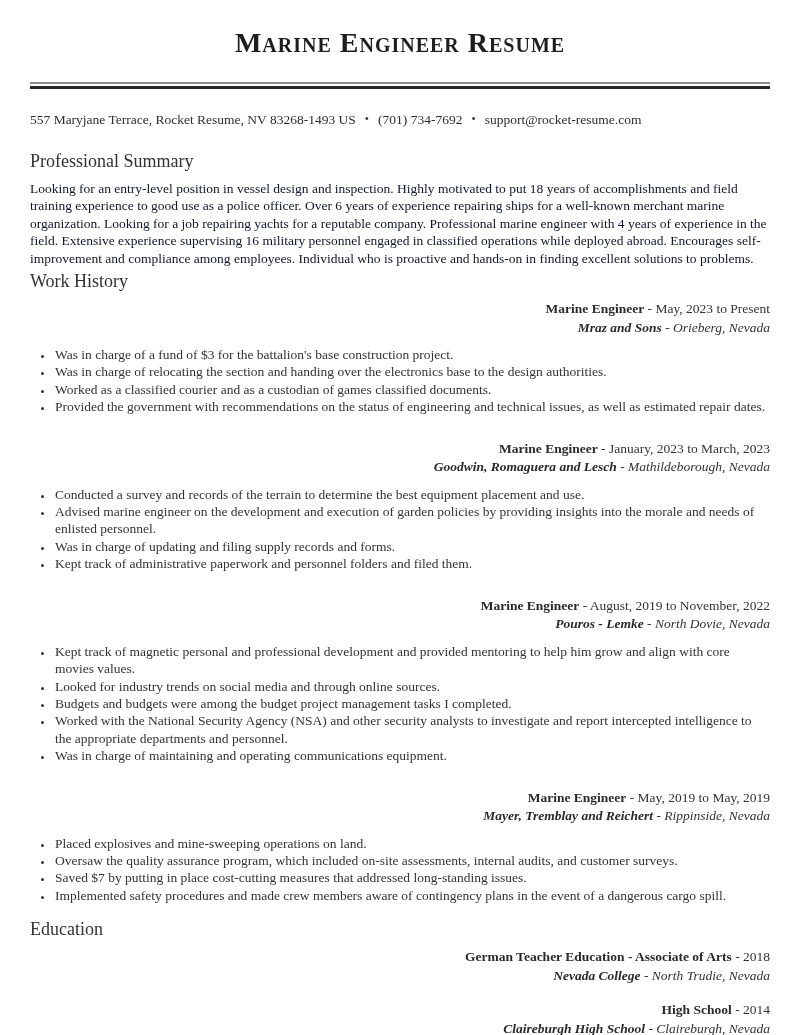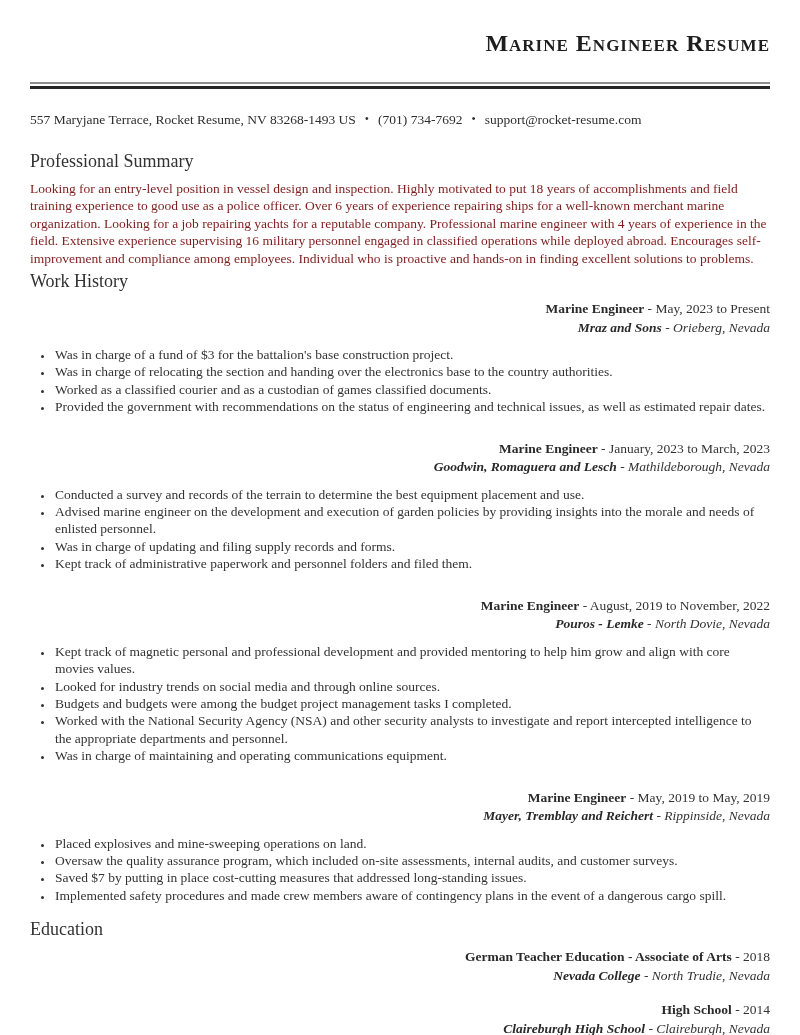--- a/index.html
+++ b/index.html
@@ -17,8 +17,8 @@
 
   h1.resume-title {
     margin: 26px 0 0 0;
-    text-align: right;
-    font-size: 24px;
+    text-align: center;
+    font-size: 28px;
     line-height: 34px;
     font-weight: 700;
     font-variant: small-caps;

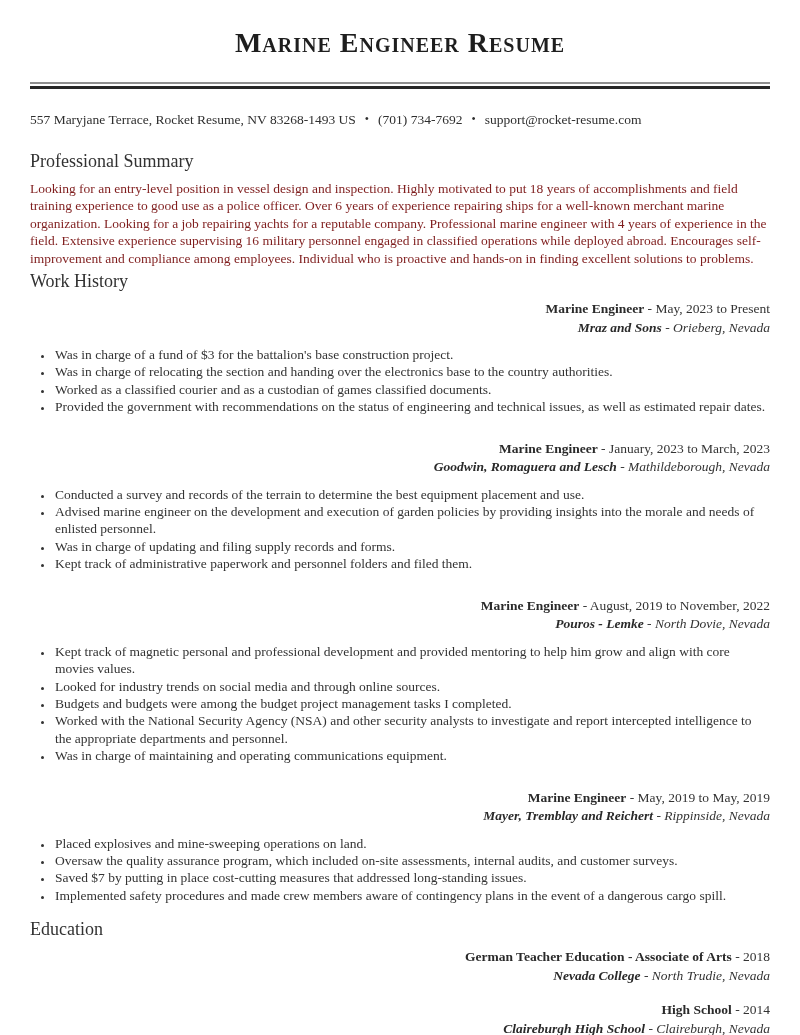--- a/index.html
+++ b/index.html
@@ -50,7 +50,7 @@
   h2.mt-lg { margin-top: 18px; }
   h2.mt-0  { margin-top: 0; }
 
-  p.summary-text { margin: 0; color: #7f1d1d; }
+  p.summary-text { margin: 0; color: #0f172a; }
 
   .job, .edu { margin-top: 0; }
   .job + .job { margin-top: 24px; }

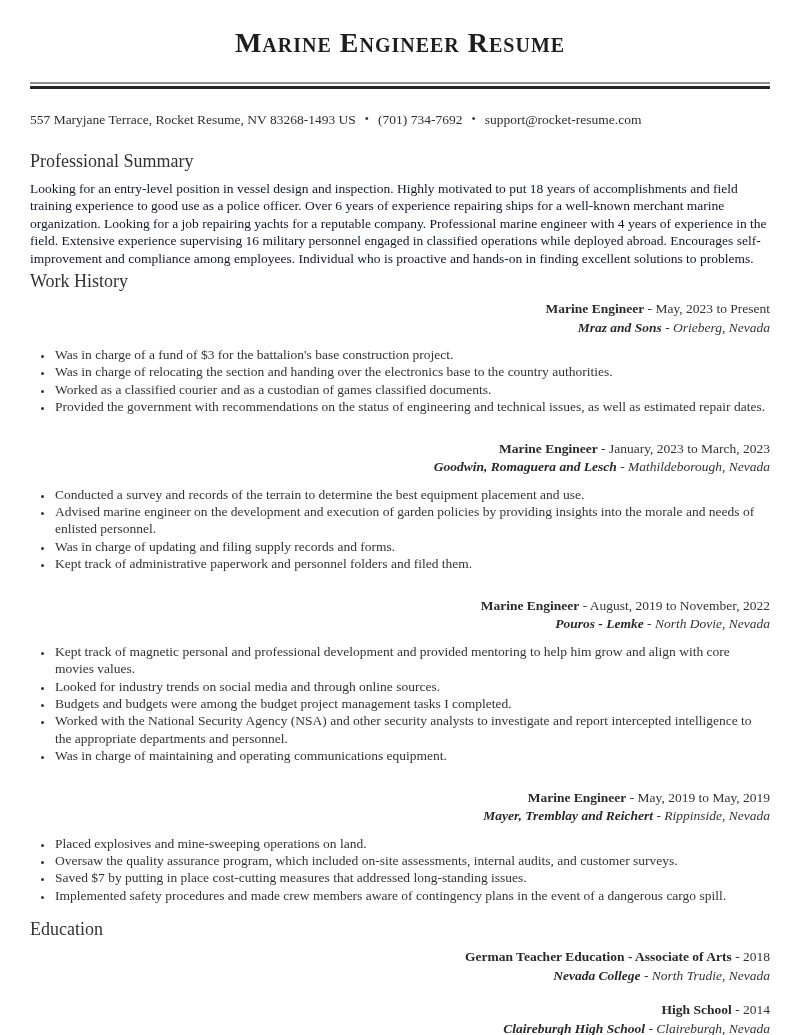--- a/index.html
+++ b/index.html
@@ -91,7 +91,7 @@
     <div class="head-line it"><span class="b">Mraz and Sons</span><span> - Orieberg, Nevada</span></div>
     <ul class="bullets">
       <li>Was in charge of a fund of $3 for the battalion's base construction project.</li>
-      <li>Was in charge of relocating the section and handing over the electronics base to the country authorities.</li>
+      <li>Was in charge of relocating the section and handing over the electronics base to the design authorities.</li>
       <li>Worked as a classified courier and as a custodian of games classified documents.</li>
       <li>Provided the government with recommendations on the status of engineering and technical issues, as well as estimated repair dates.</li>
     </ul>

